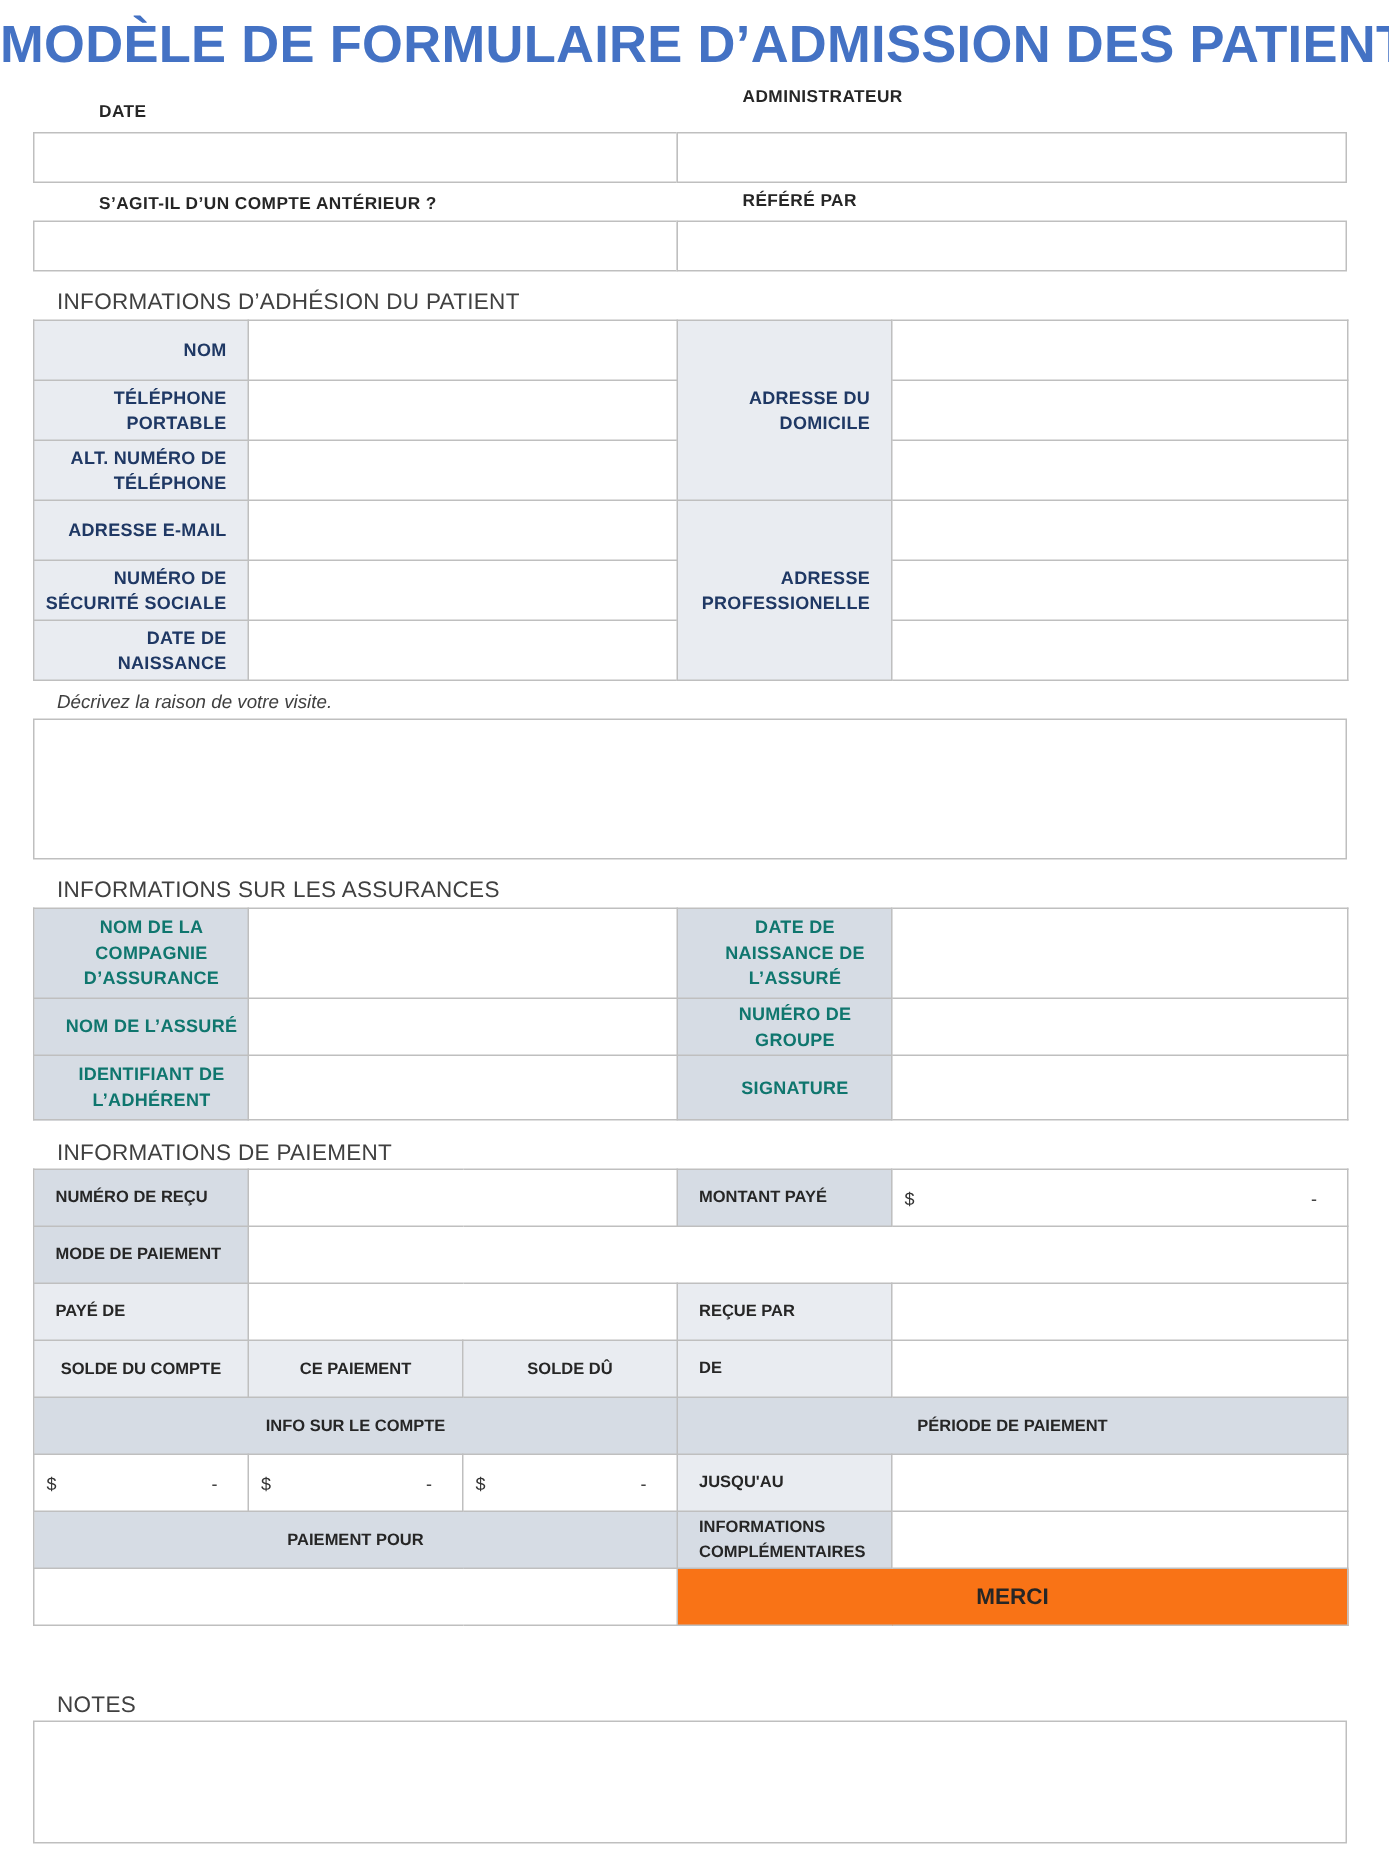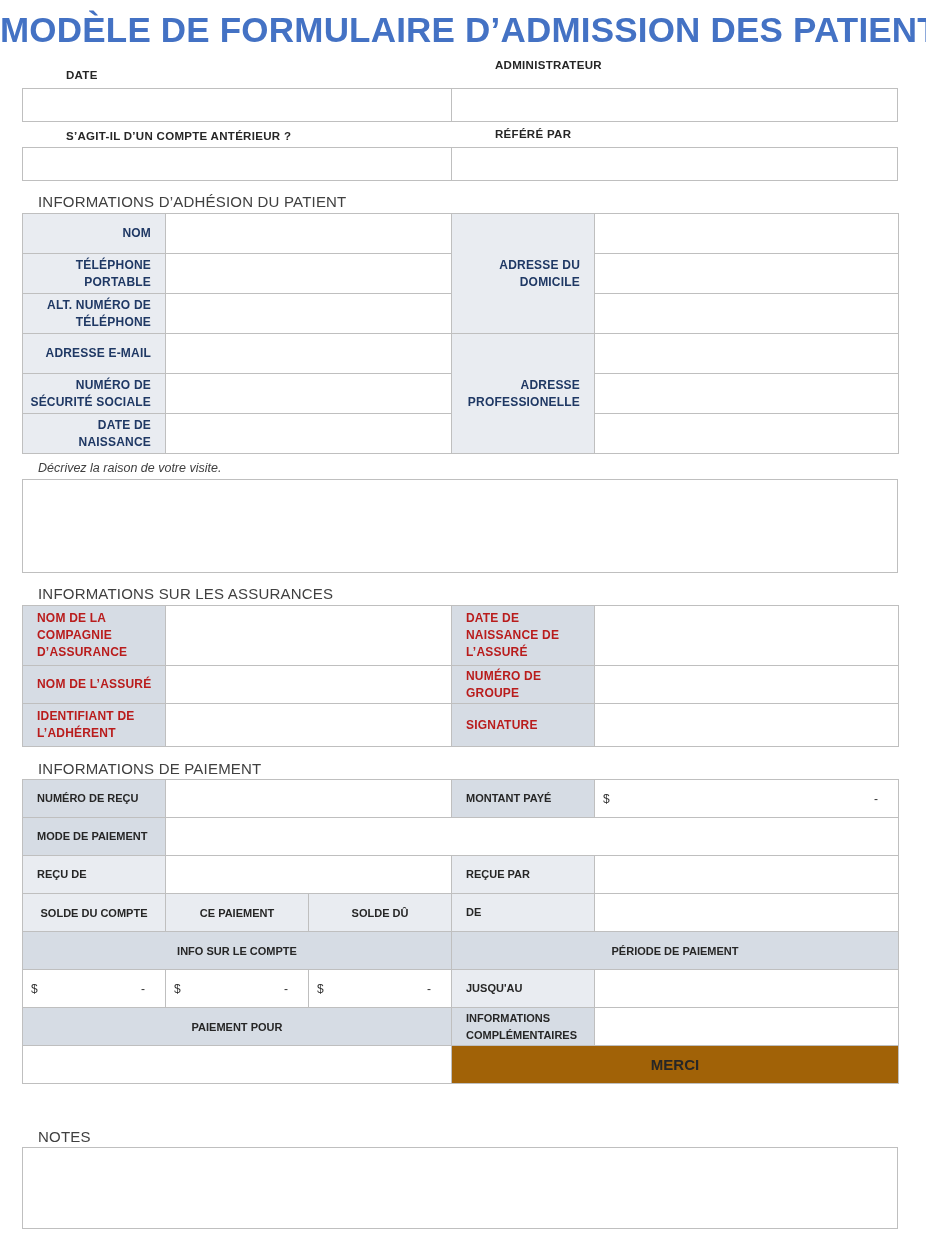--- a/index.html
+++ b/index.html
@@ -37,8 +37,8 @@
 
     
     .ins td.lab {
-      background: #D6DCE4; color: #b91c1c; font-weight: bold; font-size: 12px;
-      text-align: left; padding-left: 14px; line-height: 17px; letter-spacing: 0.2px;
+      background: #D6DCE4; color: #0f766e; font-weight: bold; font-size: 12px;
+      text-align: center; padding-left: 14px; line-height: 17px; letter-spacing: 0.2px;
     }
     .ins td.val { background: #fff; }
 

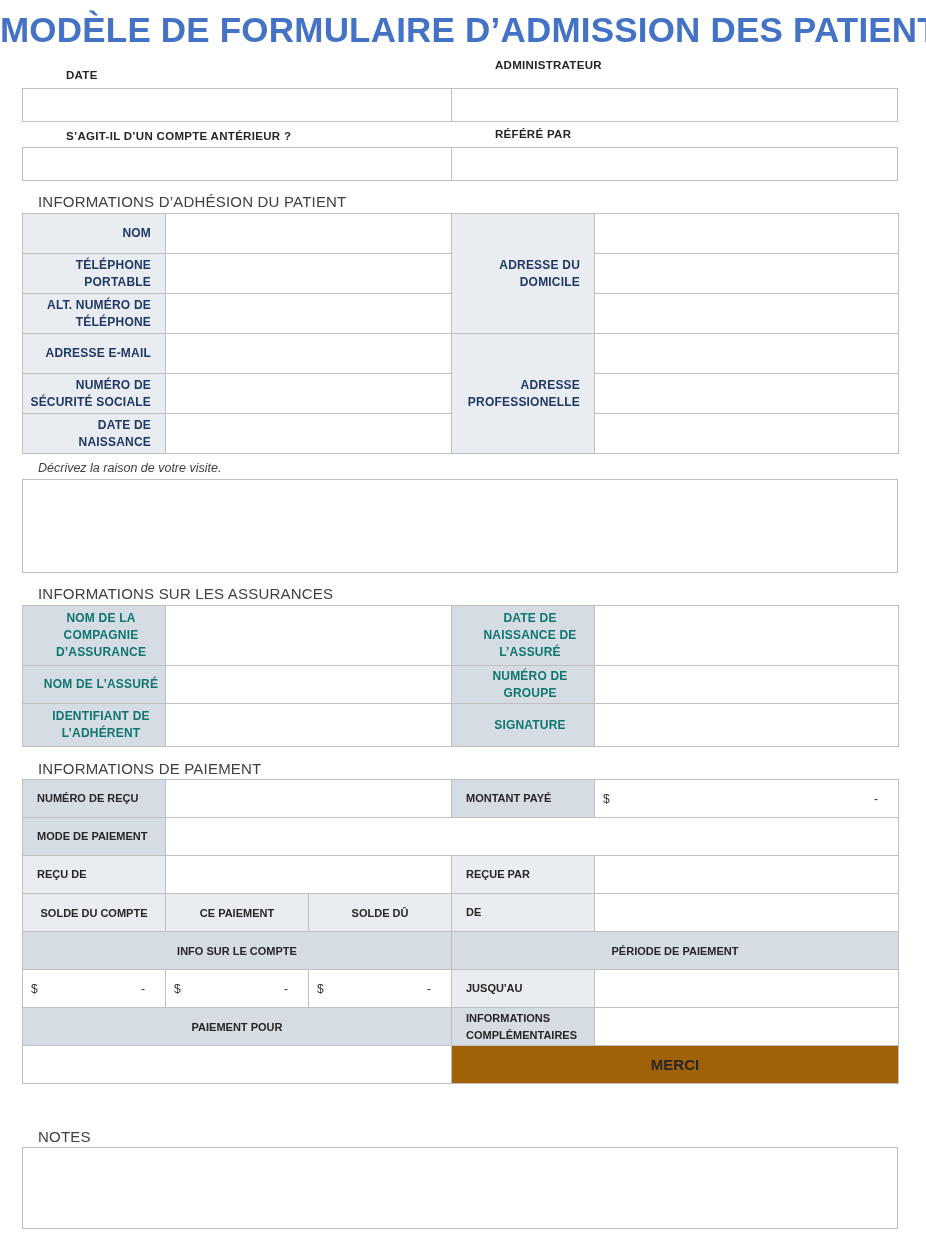--- a/index.html
+++ b/index.html
@@ -186,7 +186,7 @@
     <td class="val" colspan="4"></td>
   </tr>
   <tr>
-    <td class="lab-light">REÇU DE</td>
+    <td class="lab-light">PAYÉ DE</td>
     <td class="val" colspan="2"></td>
     <td class="lab-light">REÇUE PAR</td>
     <td class="val"></td>

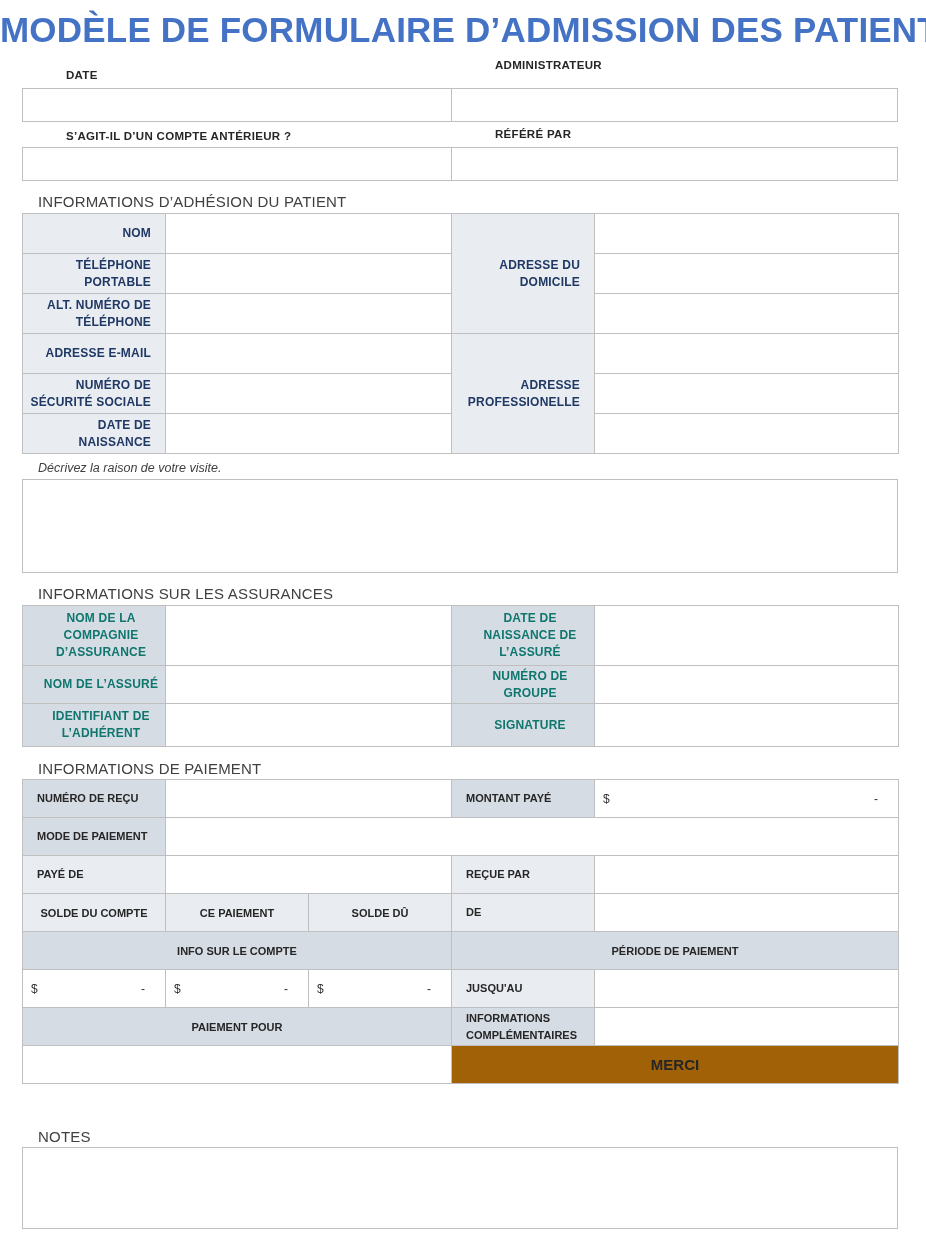--- a/index.html
+++ b/index.html
@@ -62,7 +62,7 @@
     .money { display: flex; justify-content: space-between; padding: 0 8px; font-size: 12px; }
     .money .dash { padding-right: 12px; }
     .pay td.merci {
-      background: #a16207; color: #262626; font-weight: bold; font-size: 15px; text-align: center;
+      background: #f97316; color: #262626; font-weight: bold; font-size: 15px; text-align: center;
     }
   </style>
 </head>

